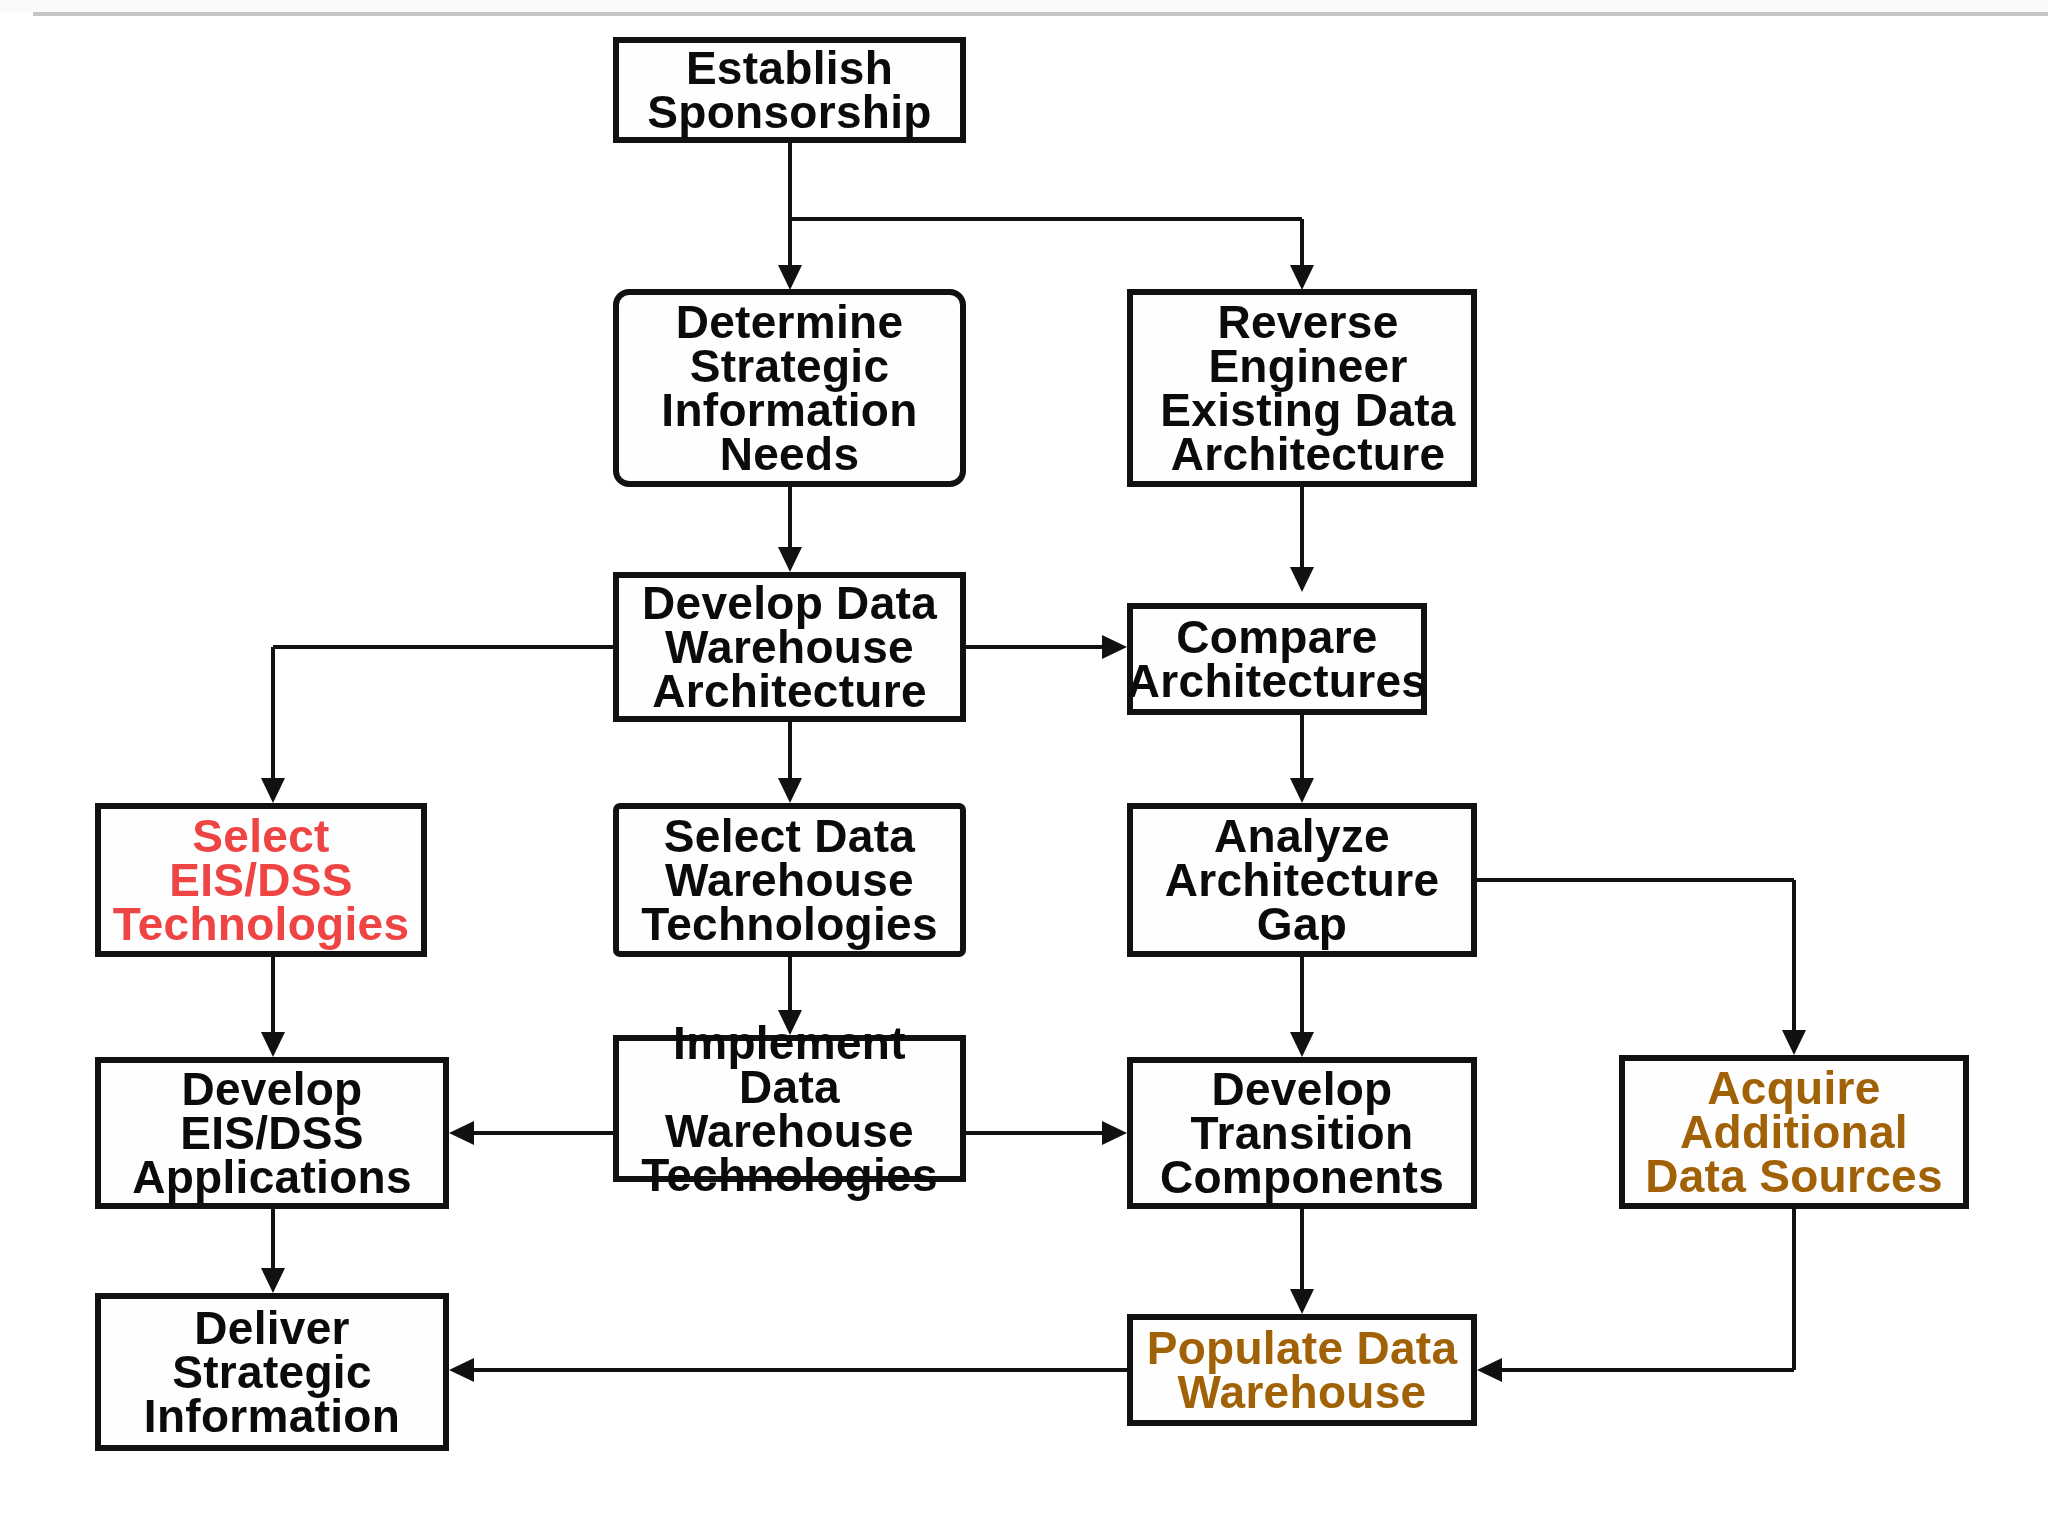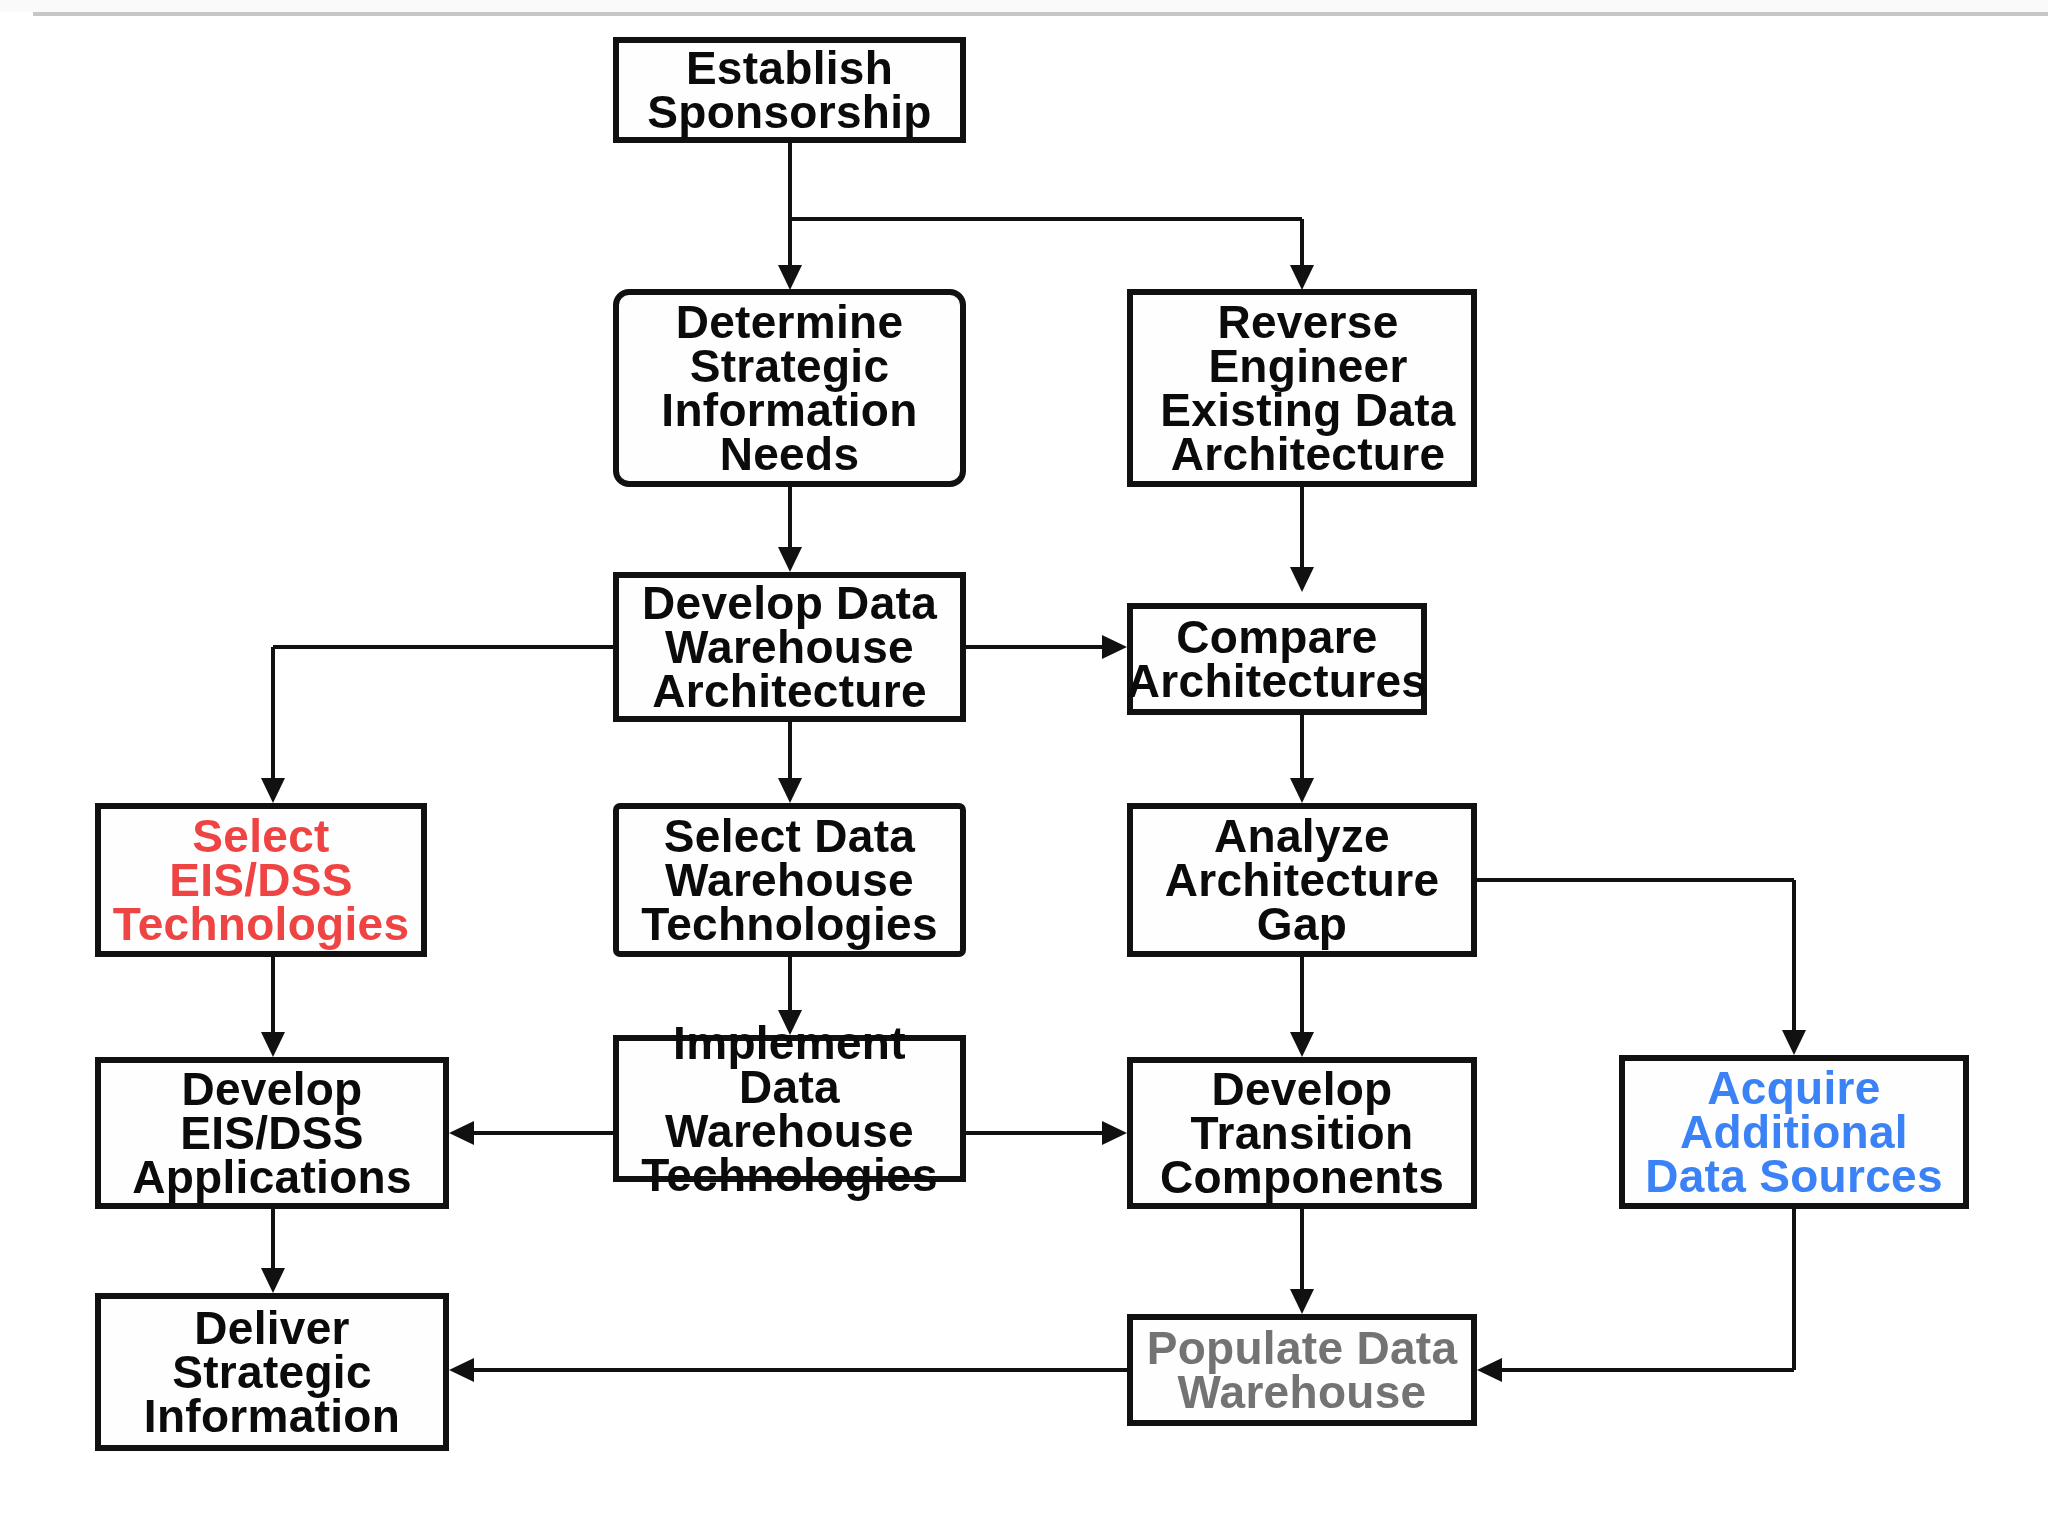--- a/index.html
+++ b/index.html
@@ -164,7 +164,7 @@
 Transition
 Components</span>
   </div>
-      <div class="node" style="left: 1619px; top: 1055px; width: 350px; height: 154px; border-color: rgb(17, 17, 17); background: rgb(254, 254, 254); color: #3b82f6;">
+      <div class="node" style="left: 1619px; top: 1055px; width: 350px; height: 154px; border-color: rgb(17, 17, 17); background: rgb(254, 254, 254); color: #a16207;">
     <span class="label">Acquire
 Additional
 Data Sources</span>

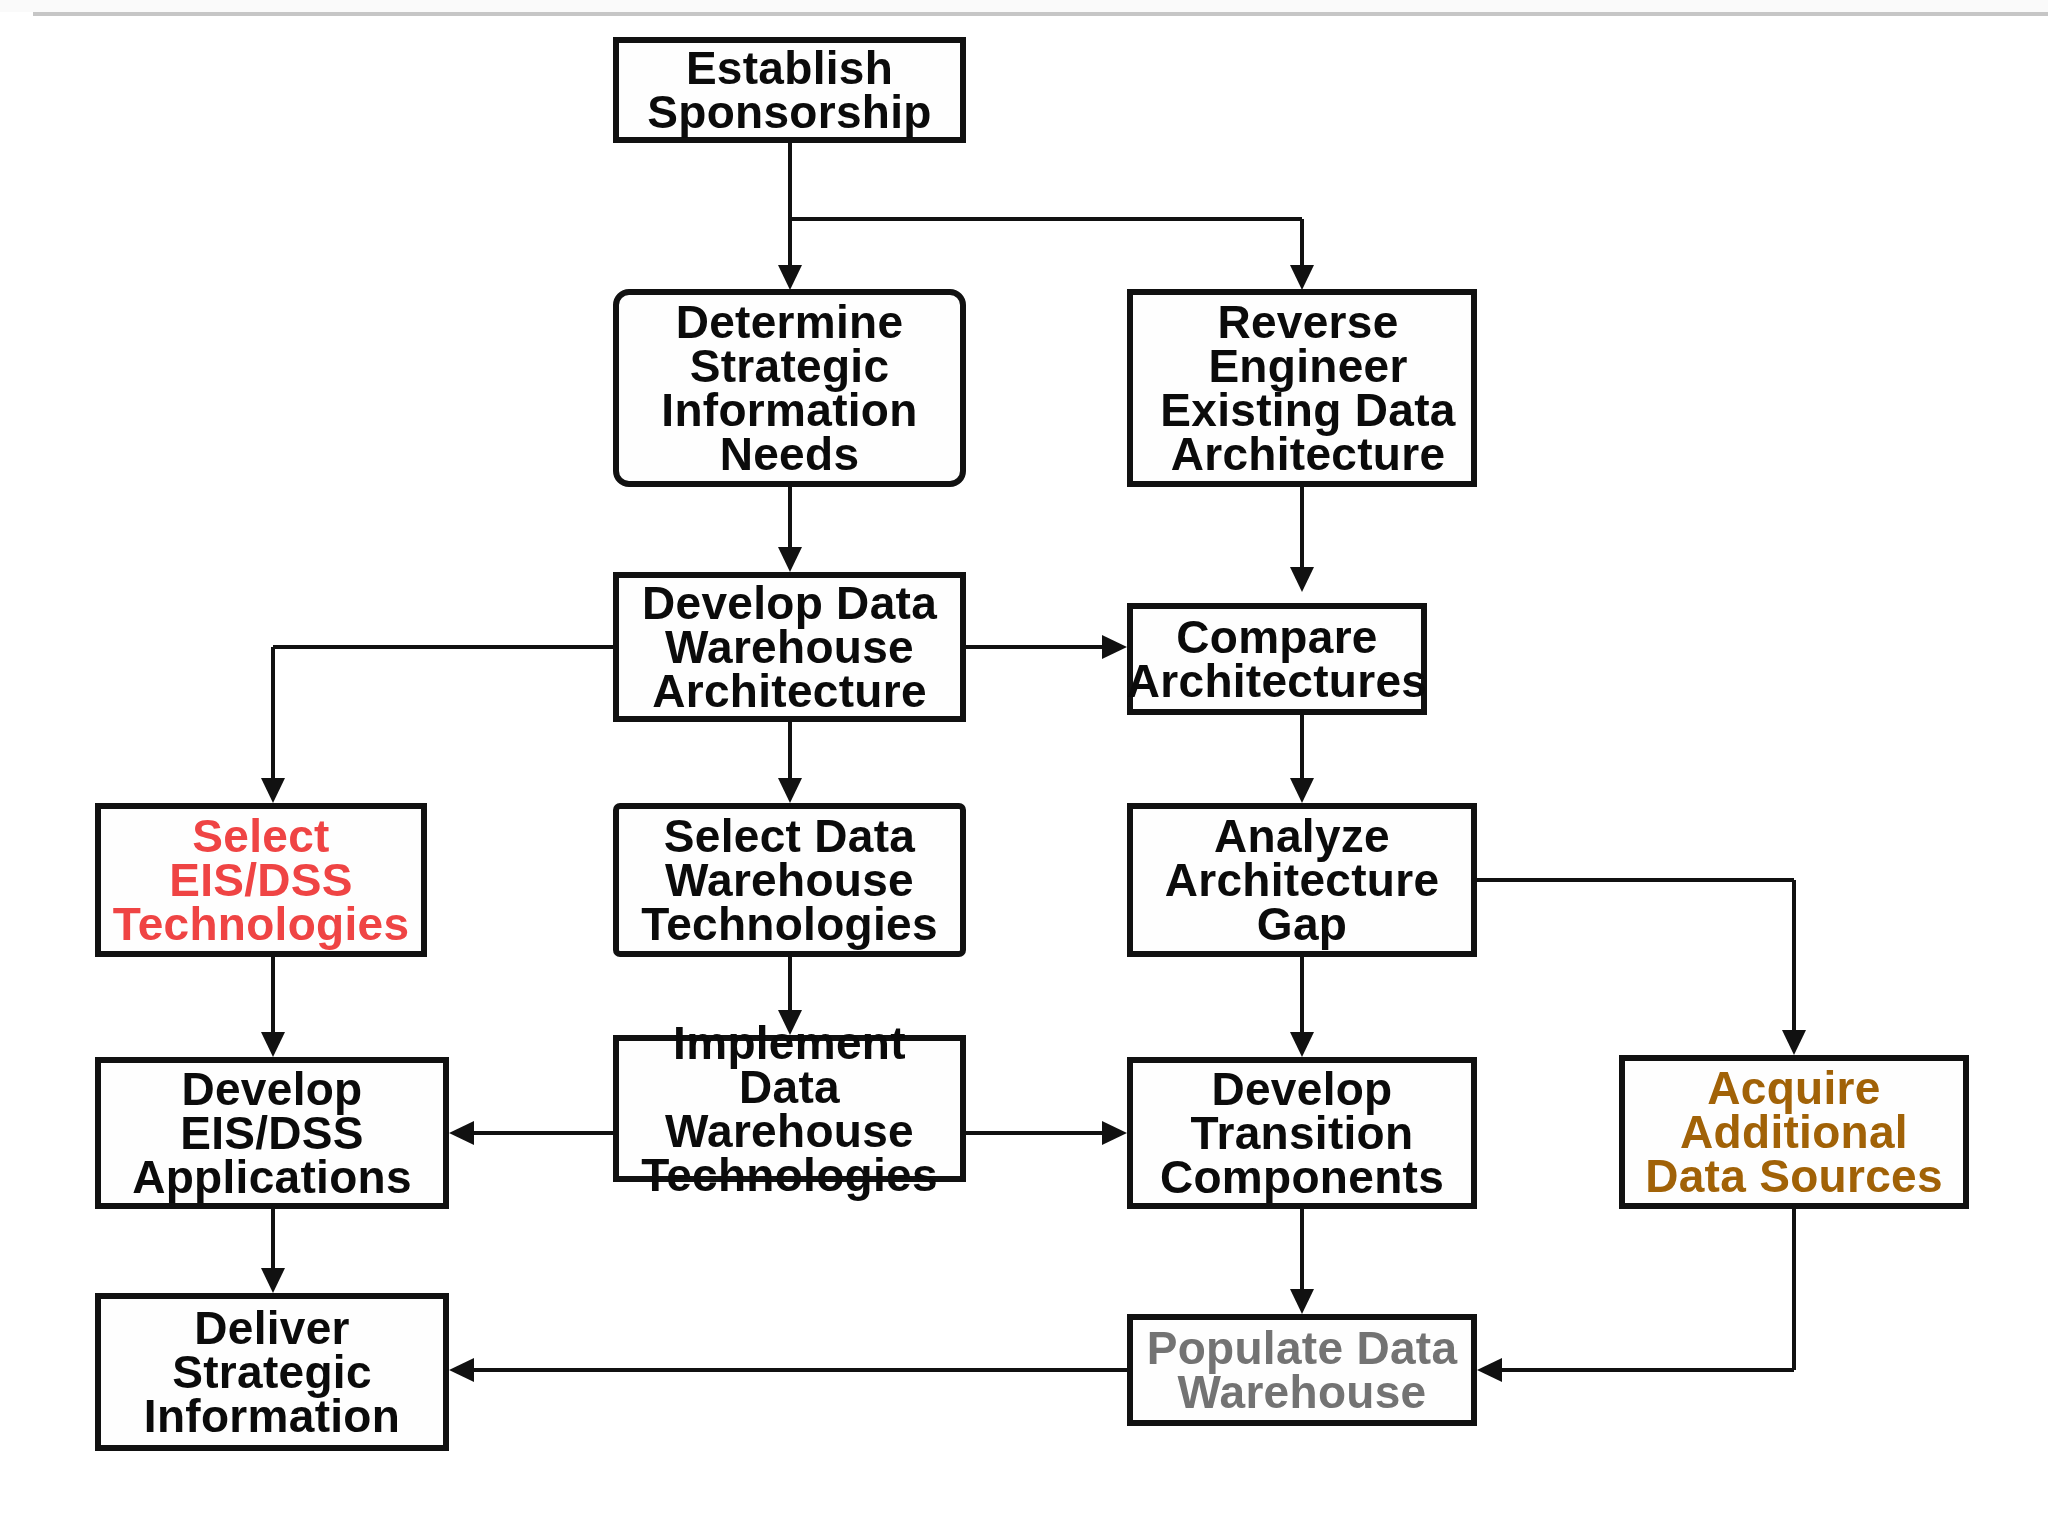--- a/index.html
+++ b/index.html
@@ -174,7 +174,7 @@
 Strategic
 Information</span>
   </div>
-      <div class="node" style="left: 1127px; top: 1314px; width: 350px; height: 112px; border-color: rgb(17, 17, 17); background: rgb(254, 254, 254); color: #737373;">
+      <div class="node" style="left: 1127px; top: 1314px; width: 350px; height: 112px; border-color: rgb(17, 17, 17); background: rgb(254, 254, 254); color: #a16207;">
     <span class="label">Populate Data
 Warehouse</span>
   </div>

